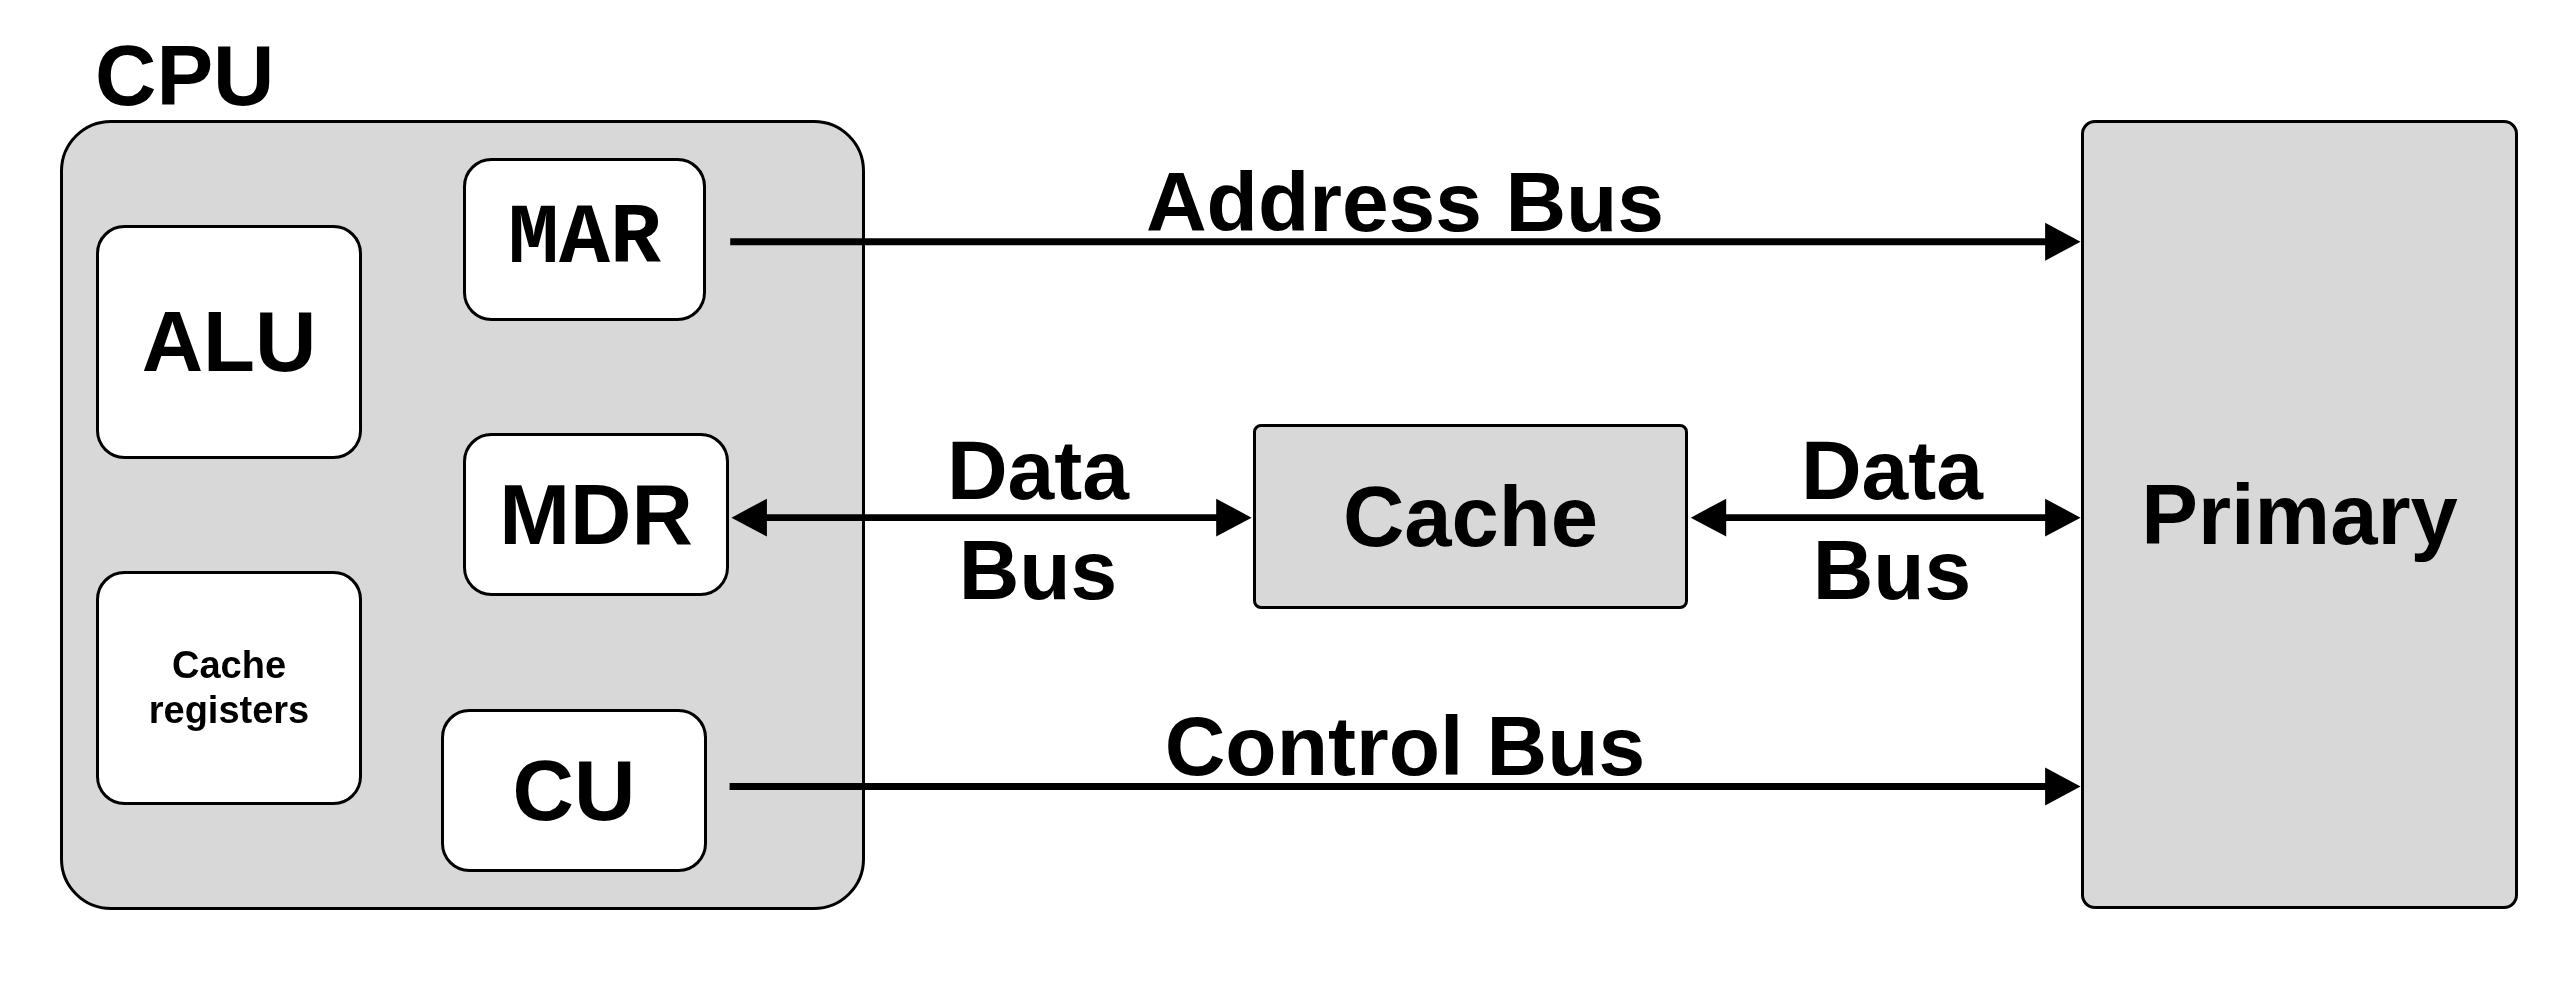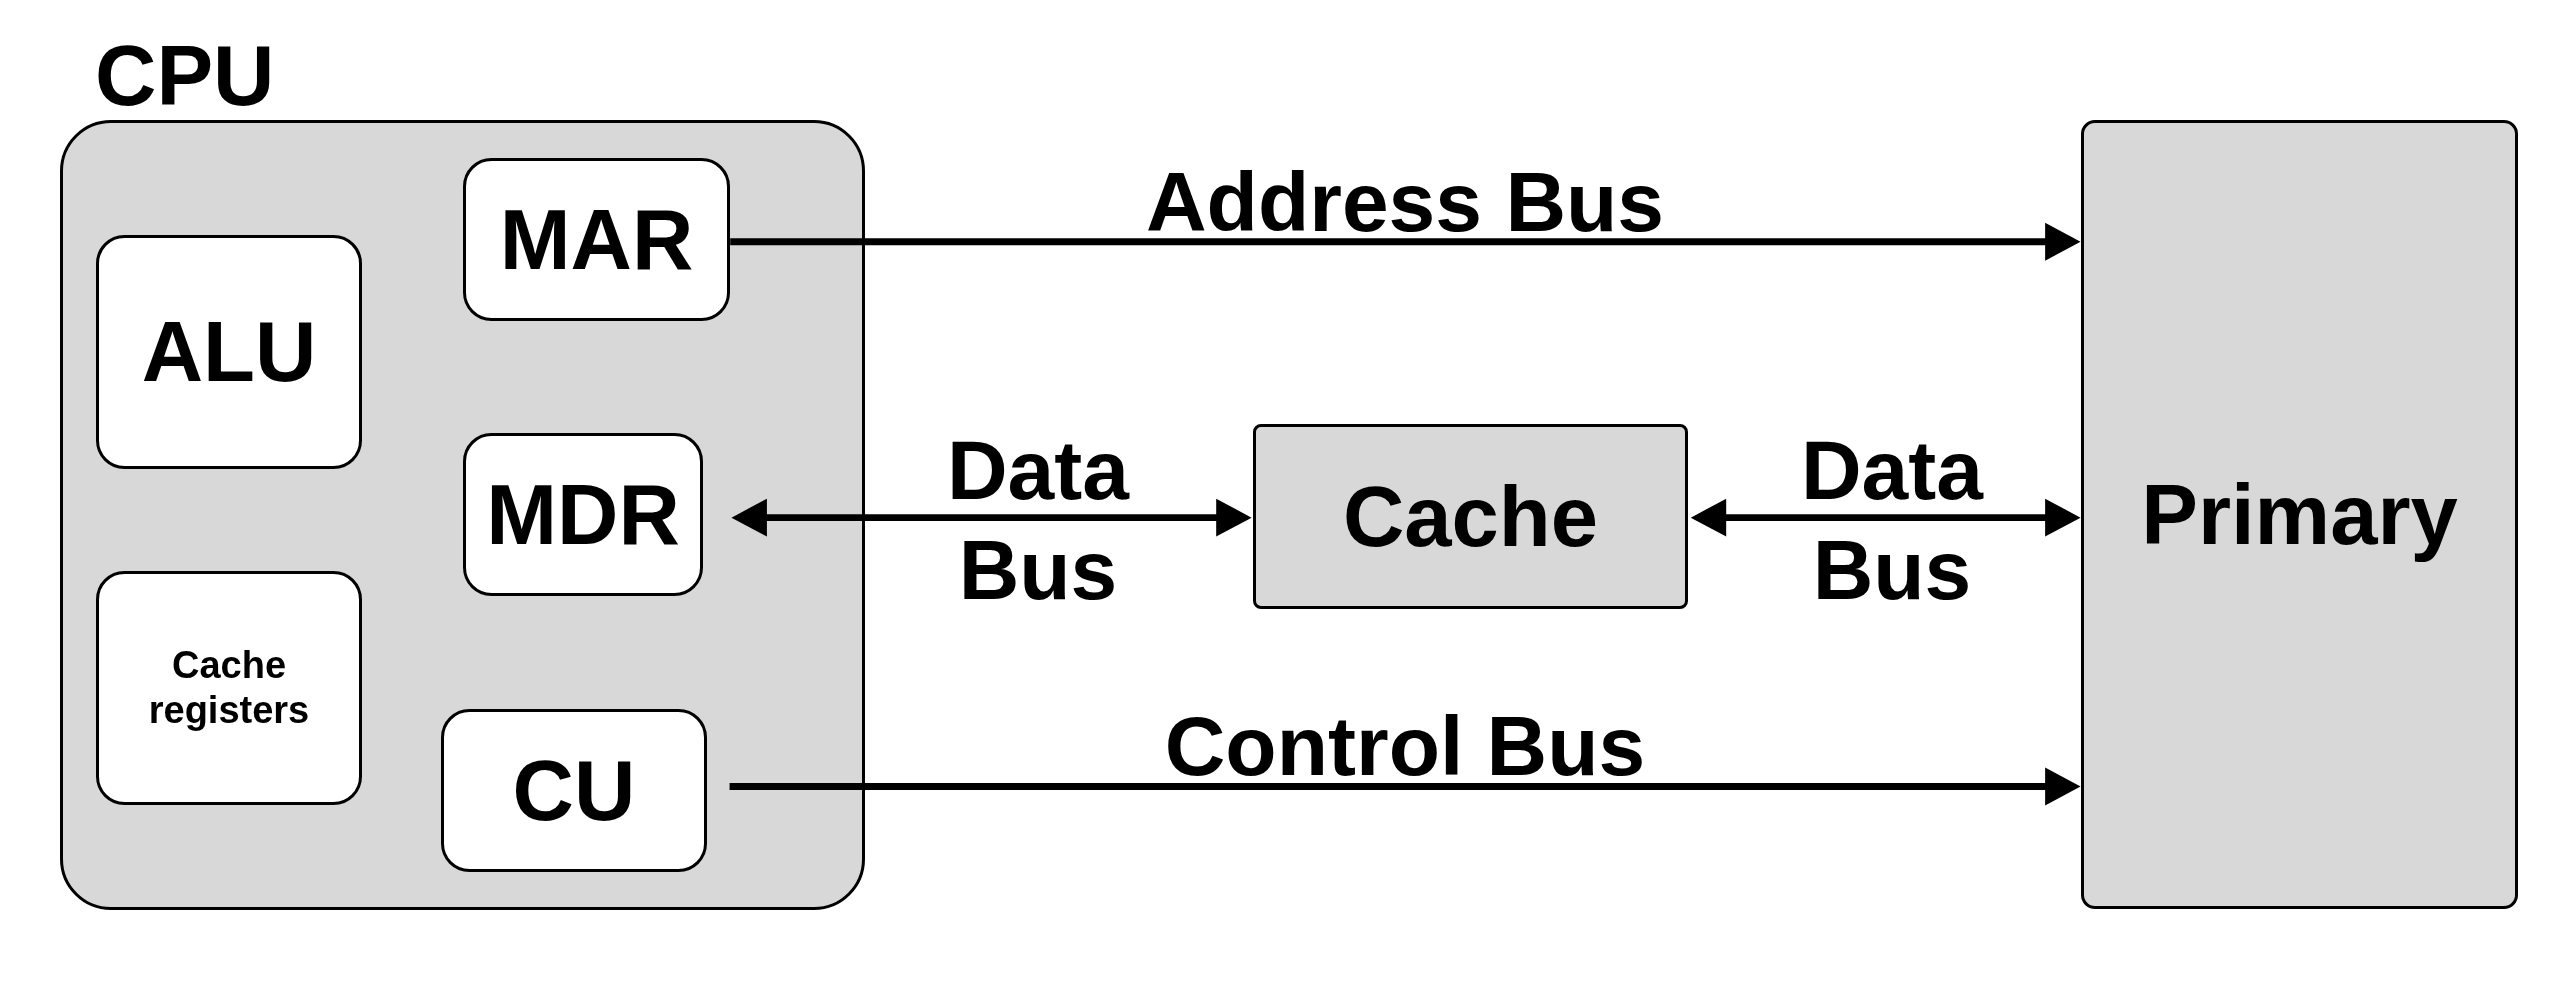--- a/index.html
+++ b/index.html
@@ -36,7 +36,7 @@
 
   .cpu-block        { left: 60px;   top: 120px;  width: 805px; height: 790px; border-radius: 51px; }
   .alu-box          { left: 96px;  top: 235px;  width: 266px;  height: 234px;  border-radius: 28.5px; font-size: 85px; }
-  .mar-box          { left: 463px;  top: 158px;  width: 267px;  height: 163px;  border-radius: 28.5px; font-size: 85px; }
+  .mar-box          { left: 463px;  top: 158px;  width: 243px;  height: 163px;  border-radius: 28.5px; font-size: 85px; font-family: Liberation Mono, monospace; }
   .mdr-box          { left: 463px;  top: 433px;  width: 240px;  height: 163px;  border-radius: 28.5px; font-size: 85px; }
   .other-box        { left: 96px;  top: 571px;  width: 266px;  height: 234px;  border-radius: 28.5px; font-size: 38px; line-height: 1.18; }
   .cu-box           { left: 441px;  top: 709px; width: 266px;  height: 163px;  border-radius: 28.5px; font-size: 85px; }

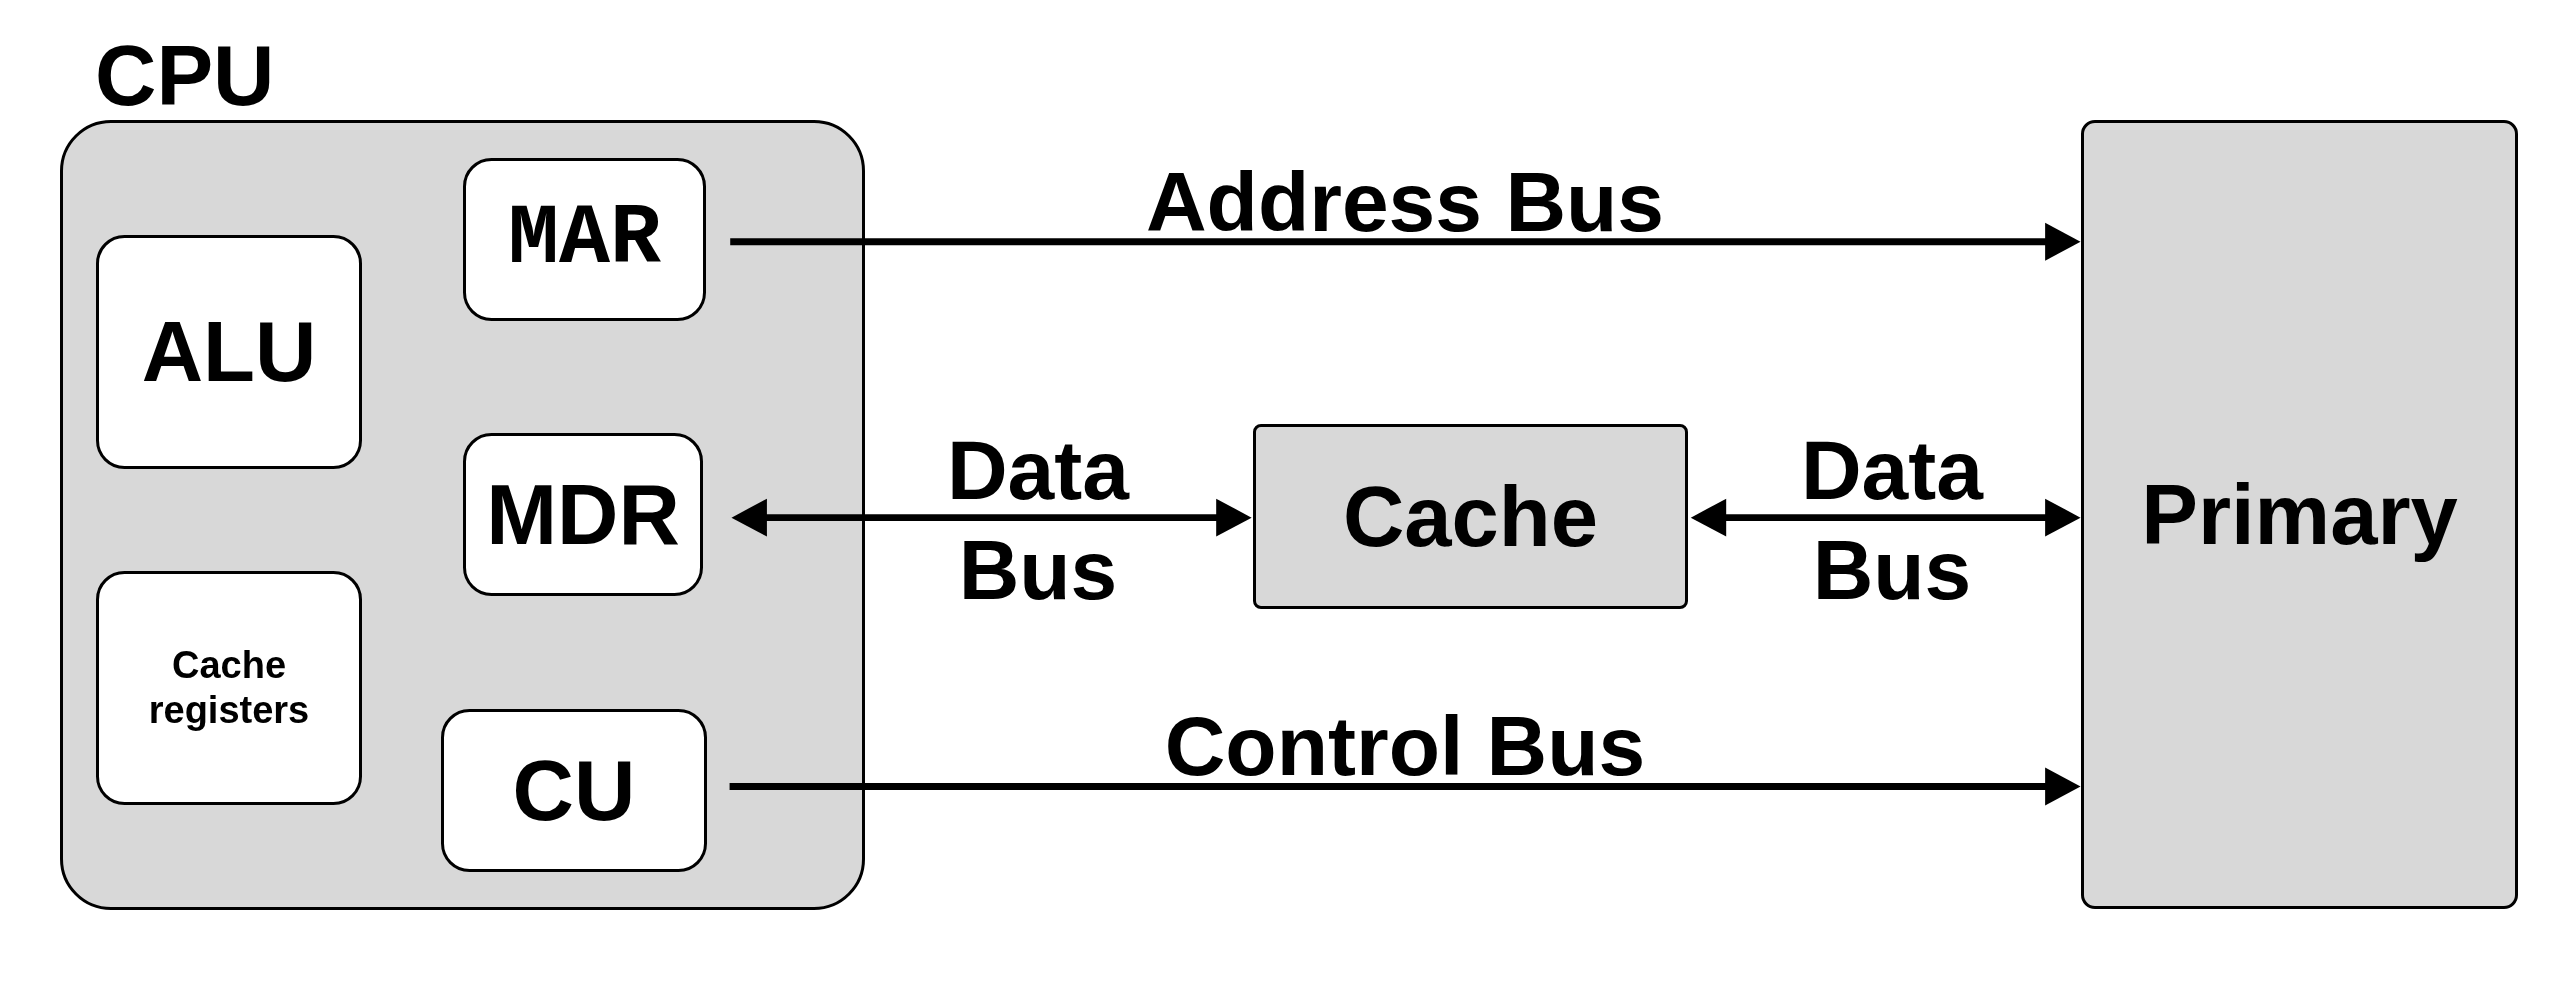--- a/index.html
+++ b/index.html
@@ -35,7 +35,7 @@
   .box   { background: var(--register-fill); }
 
   .cpu-block        { left: 60px;   top: 120px;  width: 805px; height: 790px; border-radius: 51px; }
-  .alu-box          { left: 96px;  top: 235px;  width: 266px;  height: 234px;  border-radius: 28.5px; font-size: 85px; }
+  .alu-box          { left: 96px;  top: 225px;  width: 266px;  height: 234px;  border-radius: 28.5px; font-size: 85px; }
   .mar-box          { left: 463px;  top: 158px;  width: 243px;  height: 163px;  border-radius: 28.5px; font-size: 85px; font-family: Liberation Mono, monospace; }
   .mdr-box          { left: 463px;  top: 433px;  width: 240px;  height: 163px;  border-radius: 28.5px; font-size: 85px; }
   .other-box        { left: 96px;  top: 571px;  width: 266px;  height: 234px;  border-radius: 28.5px; font-size: 38px; line-height: 1.18; }

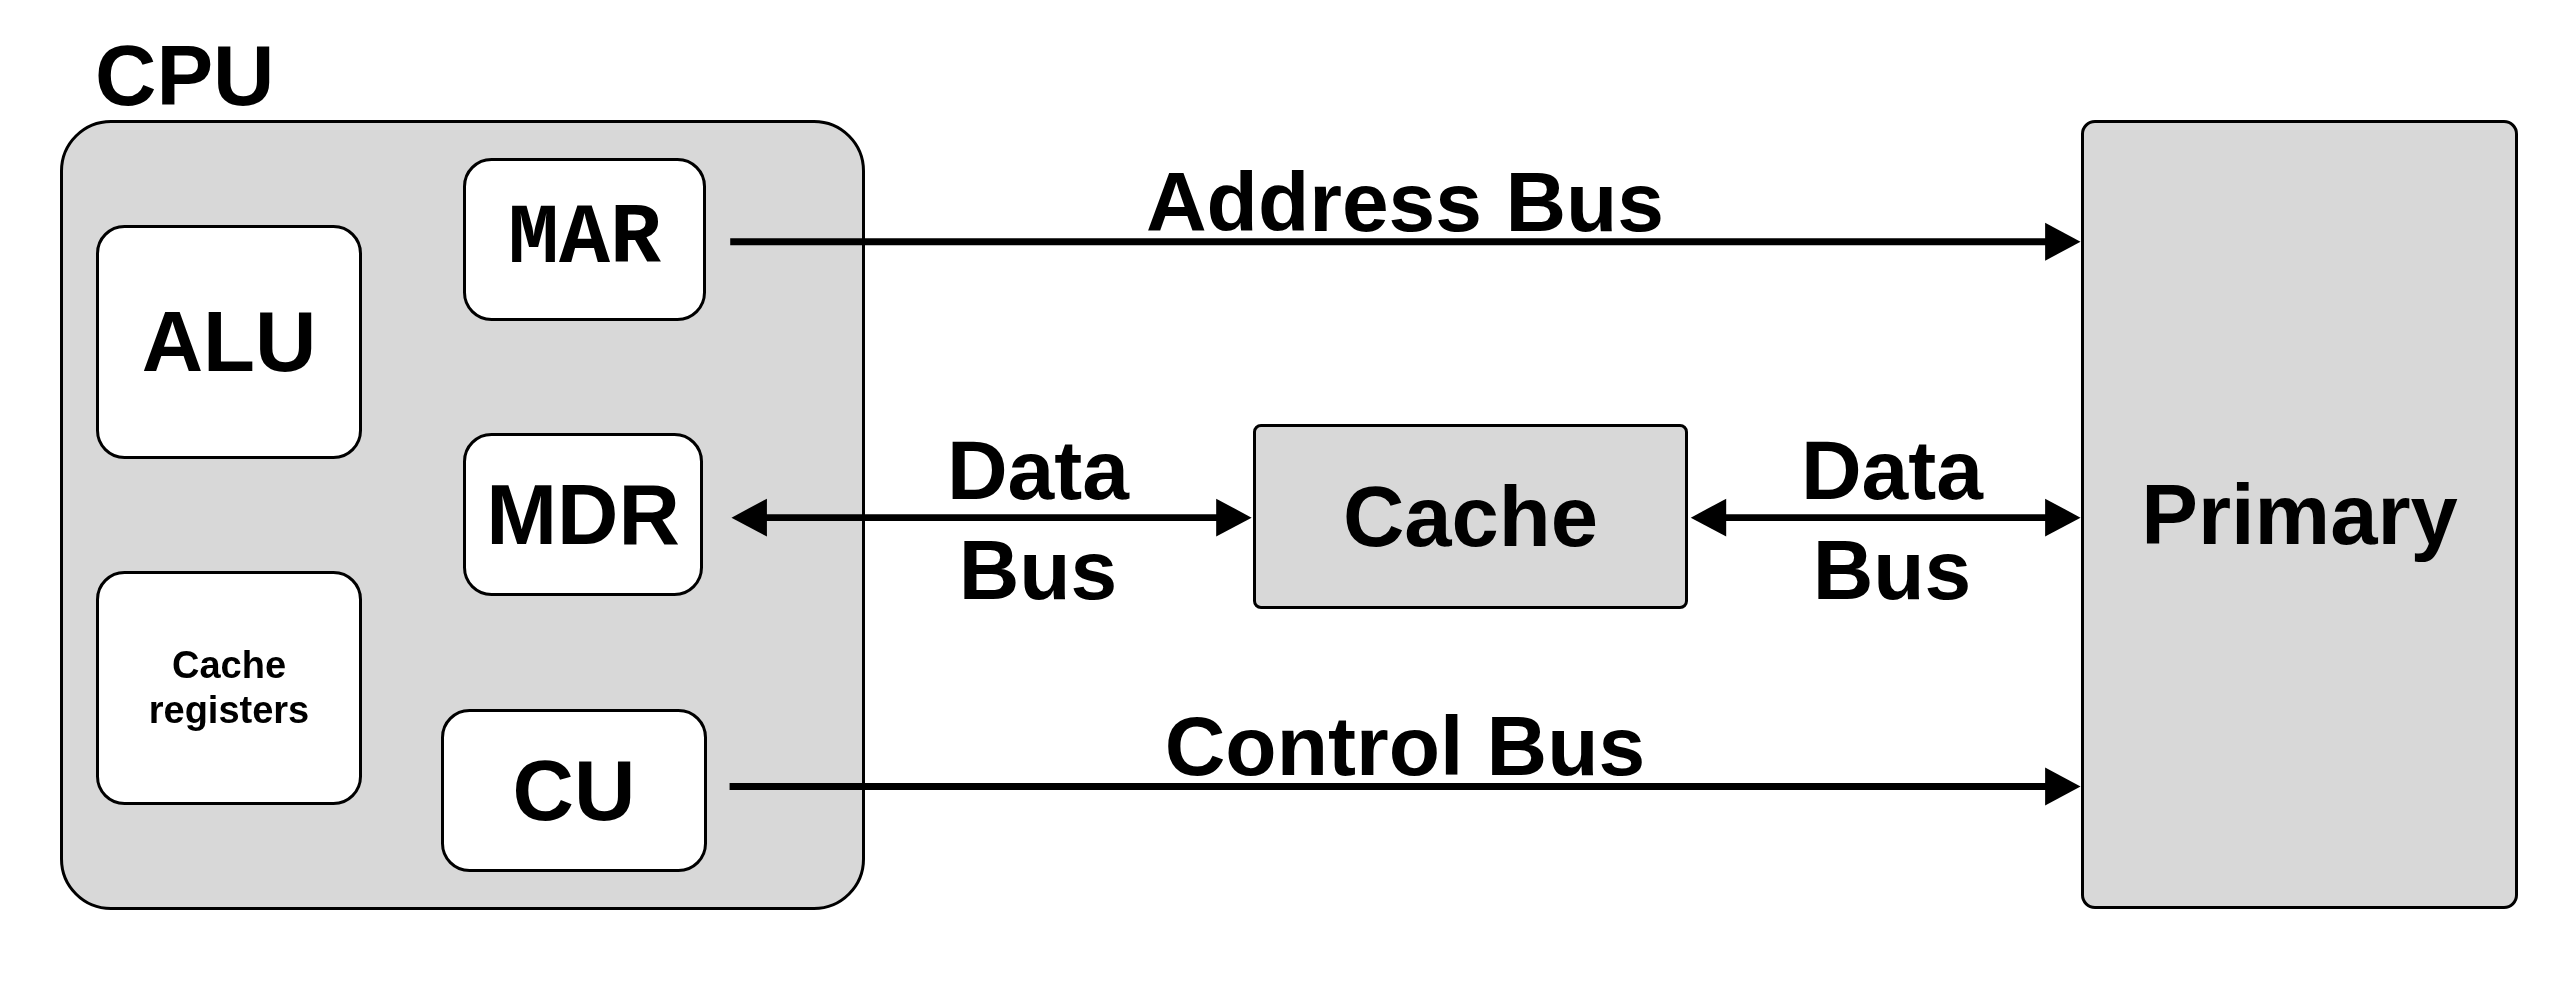--- a/index.html
+++ b/index.html
@@ -37,7 +37,7 @@
   .cpu-block        { left: 60px;   top: 120px;  width: 805px; height: 790px; border-radius: 51px; }
   .alu-box          { left: 96px;  top: 225px;  width: 266px;  height: 234px;  border-radius: 28.5px; font-size: 85px; }
   .mar-box          { left: 463px;  top: 158px;  width: 243px;  height: 163px;  border-radius: 28.5px; font-size: 85px; font-family: Liberation Mono, monospace; }
-  .mdr-box          { left: 463px;  top: 433px;  width: 240px;  height: 163px;  border-radius: 28.5px; font-size: 85px; }
+  .mdr-box          { left: 463px;  top: 433px;  width: 266px;  height: 163px;  border-radius: 28.5px; font-size: 85px; }
   .other-box        { left: 96px;  top: 571px;  width: 266px;  height: 234px;  border-radius: 28.5px; font-size: 38px; line-height: 1.18; }
   .cu-box           { left: 441px;  top: 709px; width: 266px;  height: 163px;  border-radius: 28.5px; font-size: 85px; }
   .cache-block      { left: 1253px; top: 424px;  width: 435px;  height: 185px;  border-radius: 8px; font-size: 85px; }

